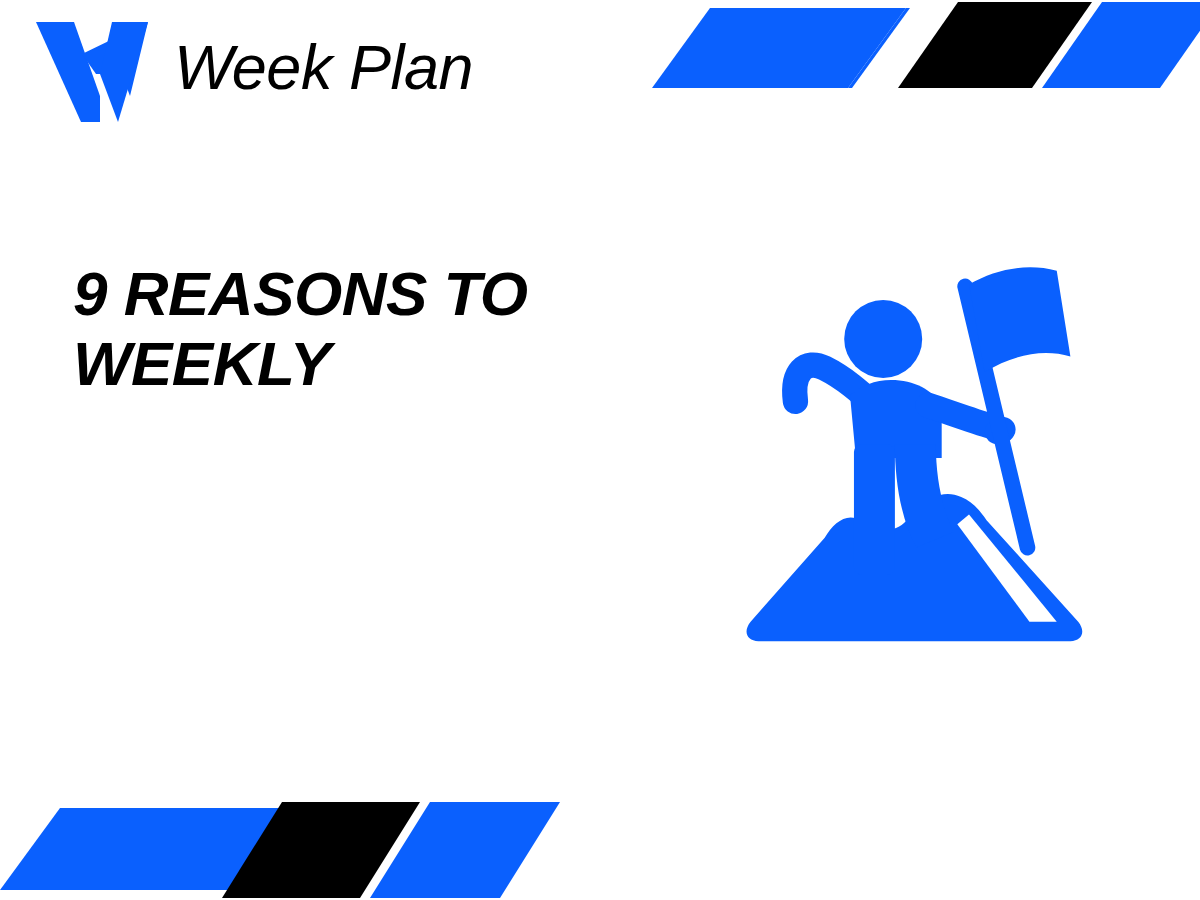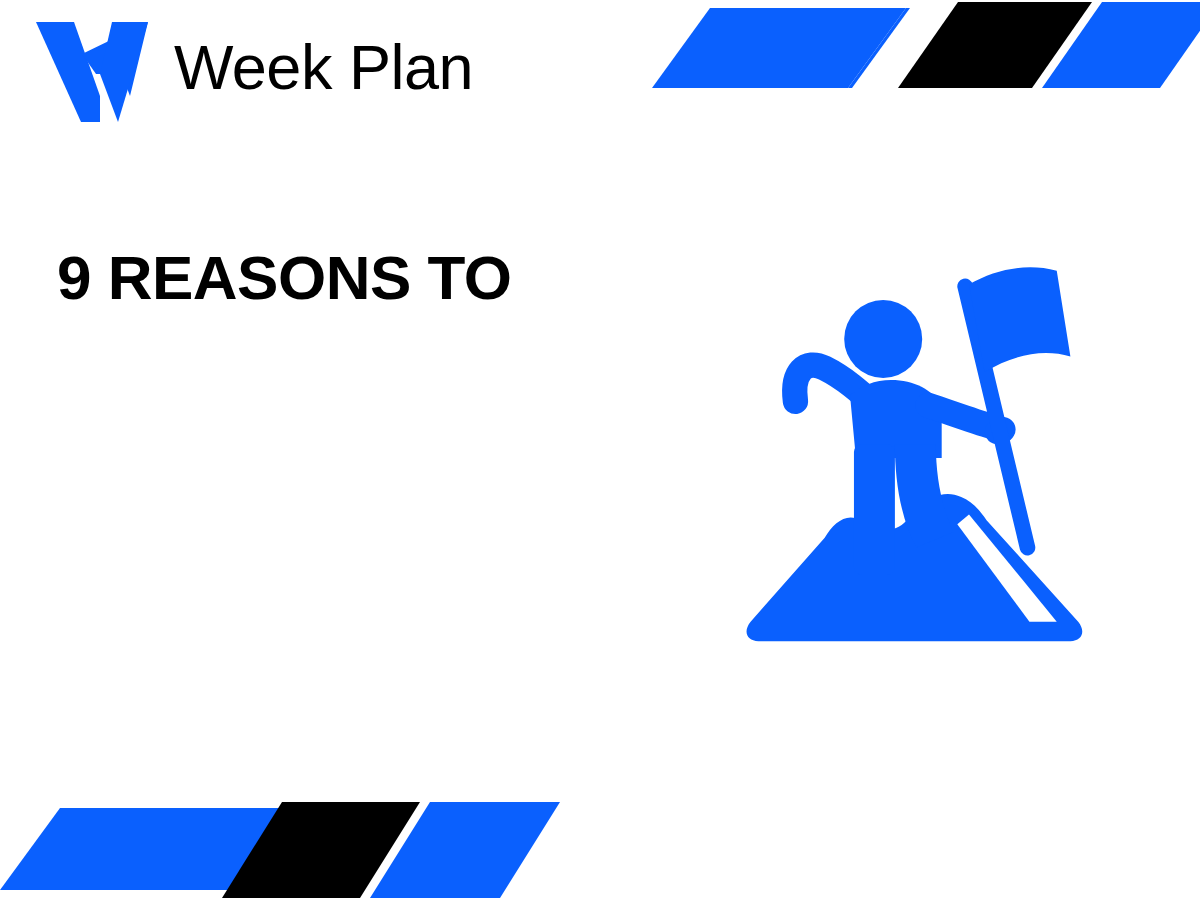--- a/index.html
+++ b/index.html
@@ -17,6 +17,7 @@
     height: 900px;
     background: #ffffff;
     overflow: hidden;
+    font-style: italic;
   }
 
   

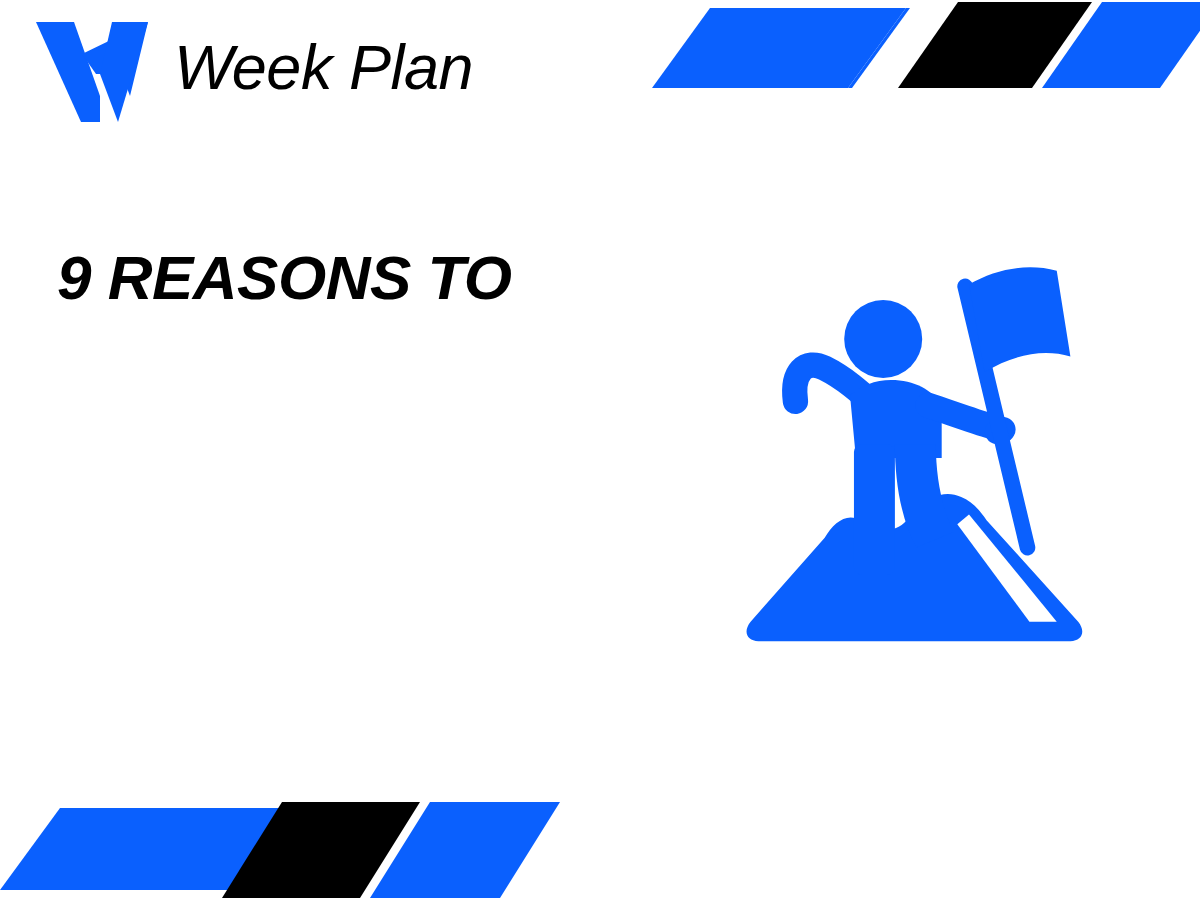--- a/index.html
+++ b/index.html
@@ -69,7 +69,7 @@
     left: 57px;
     top: 243px;
     width: 560px;
-    margin: 0;
+    margin: 16px;
     font-family: "Liberation Sans", sans-serif;
     font-size: 62px;
     font-weight: 700;

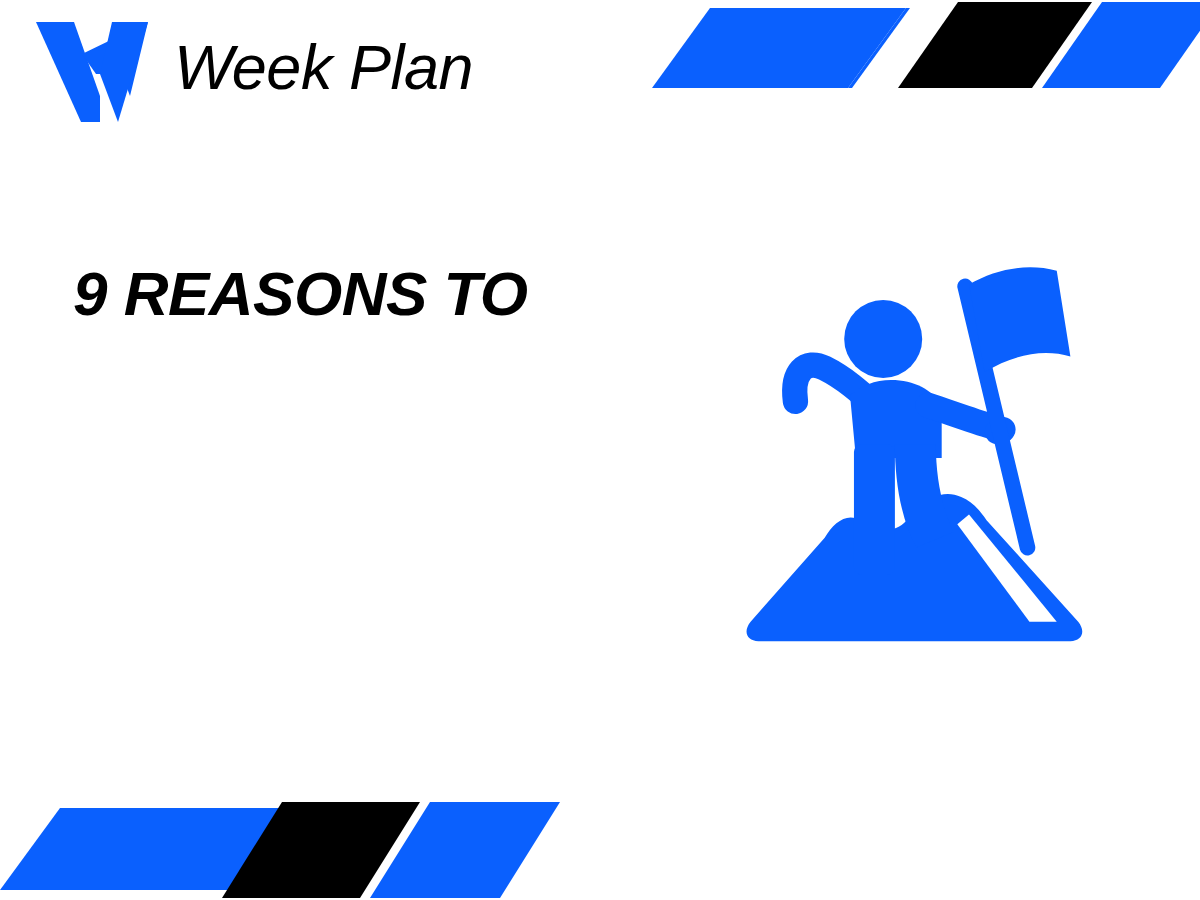--- a/index.html
+++ b/index.html
@@ -124,6 +124,7 @@
 
   <h1 class="headline">
     <span class="headline-line">9 REASONS TO</span>
+    <span class="headline-line">WEEKLY</span>
   </h1>
 
   <svg class="hero-illustration" viewBox="0 0 400 390" aria-hidden="true">

